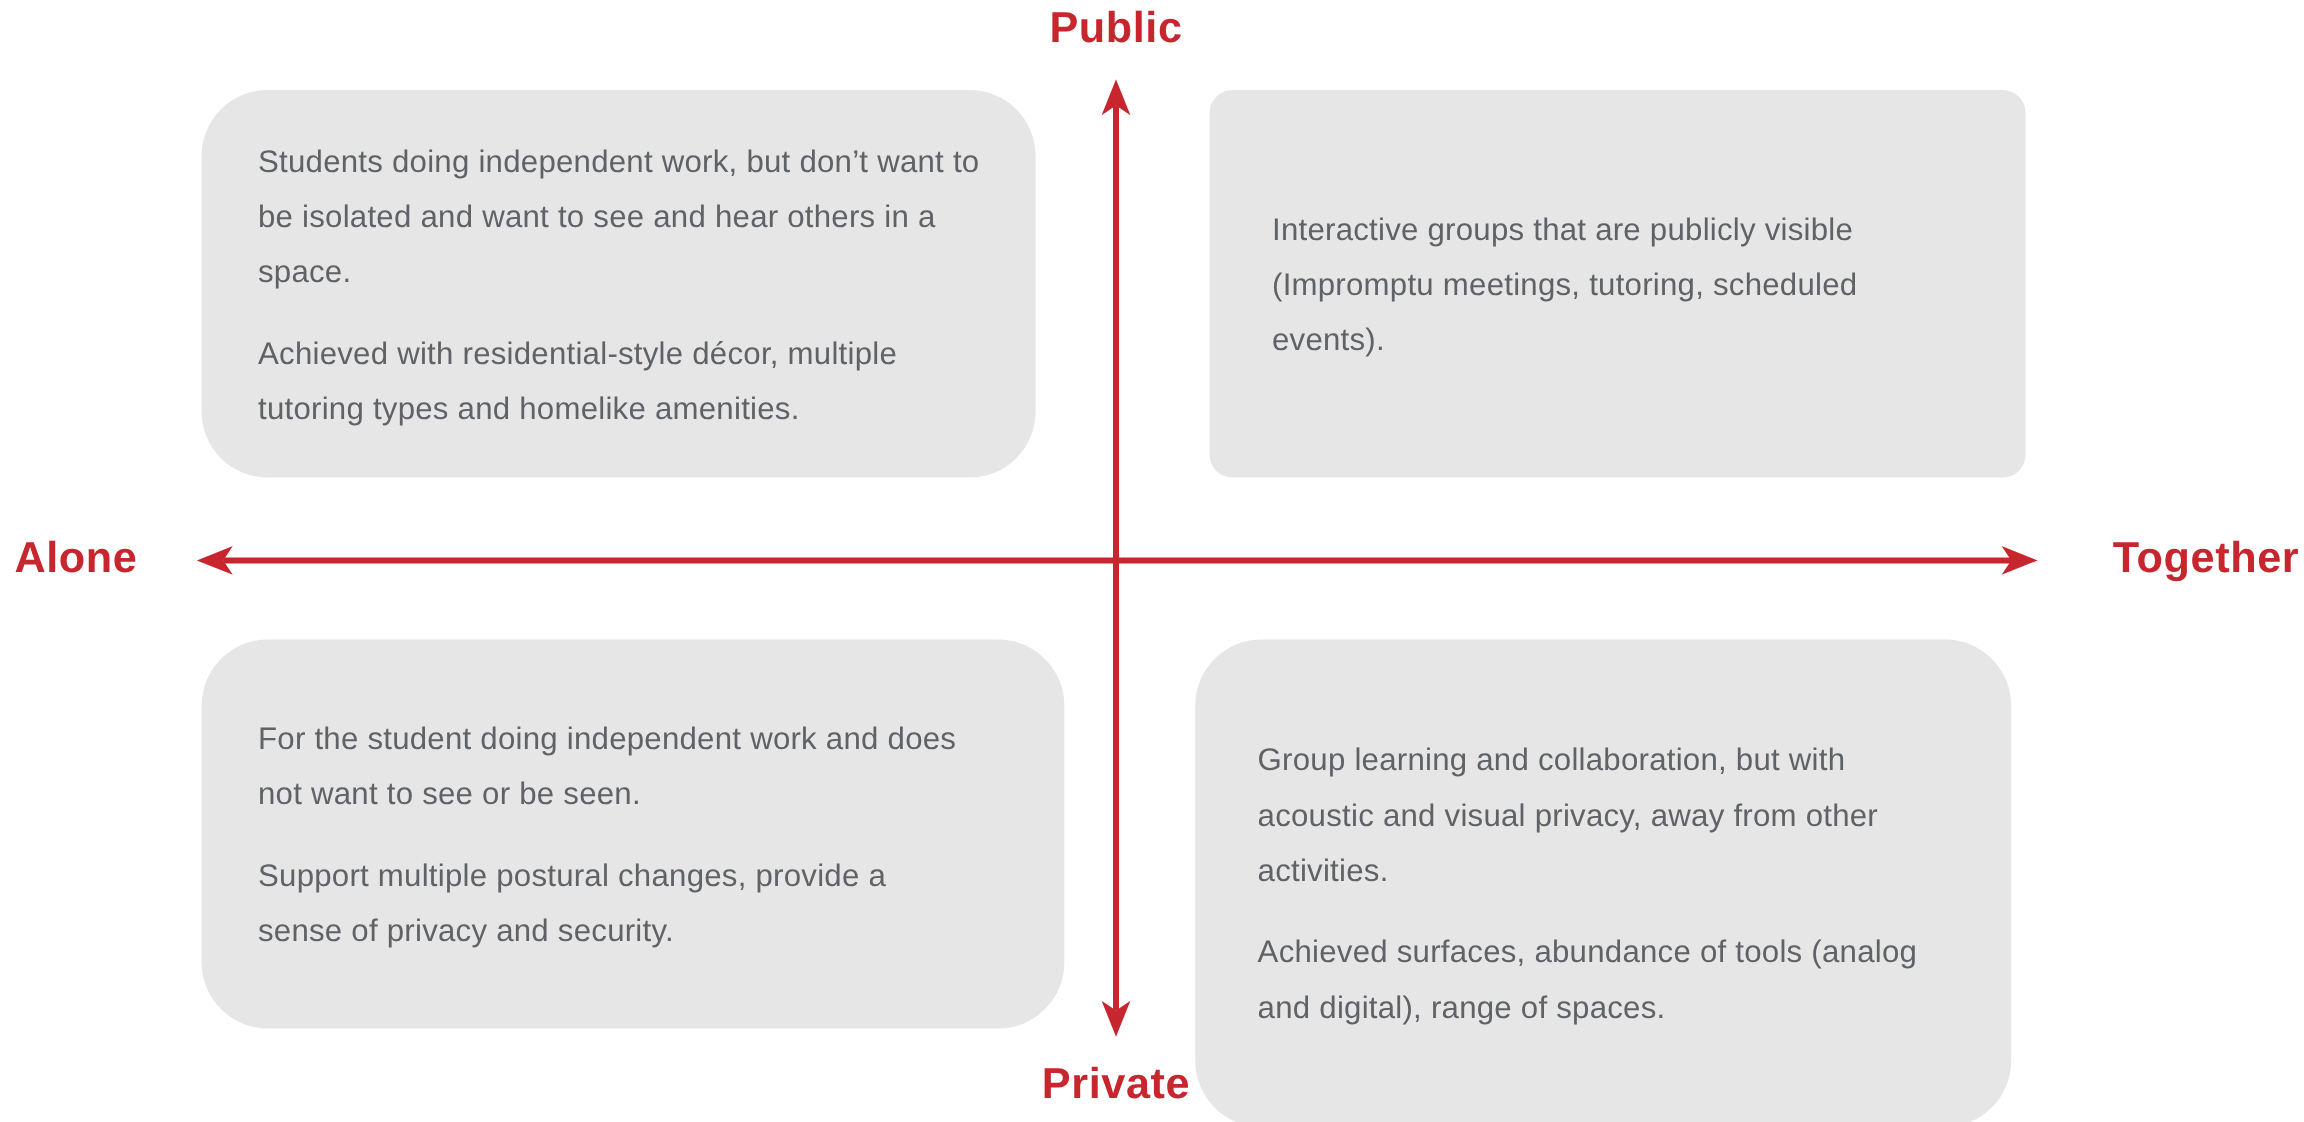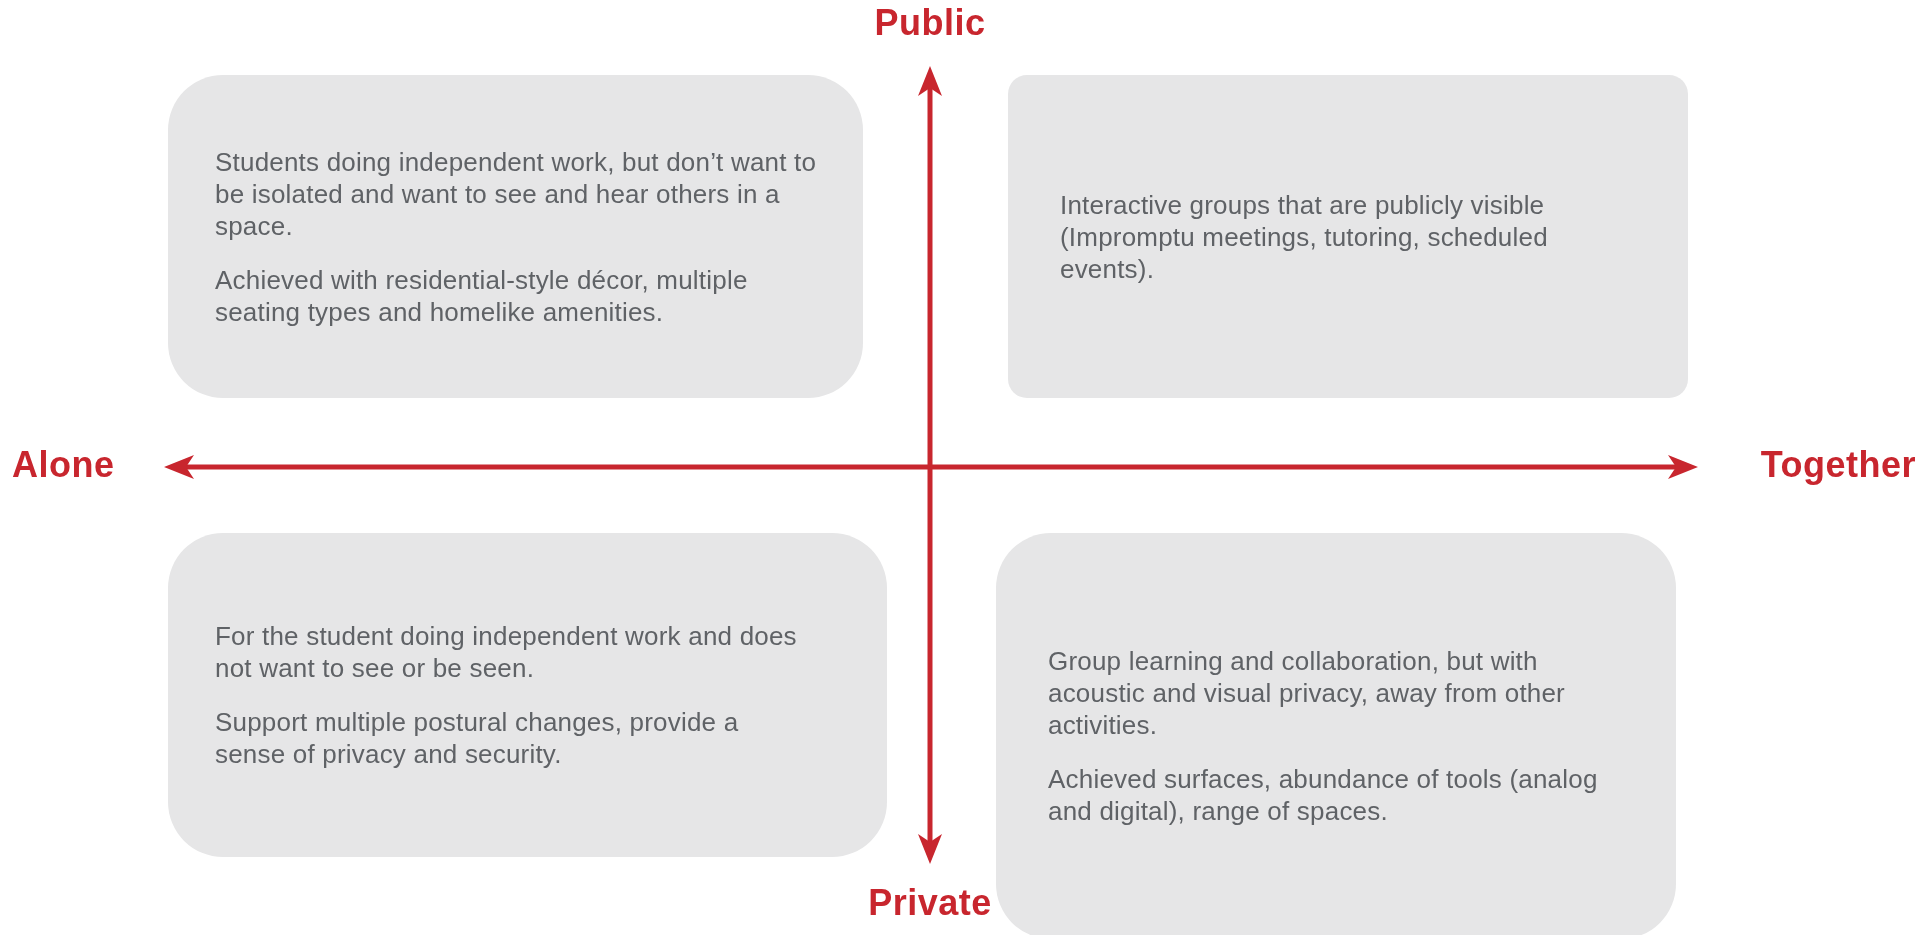--- a/index.html
+++ b/index.html
@@ -36,7 +36,7 @@
     margin: 0;
     color: #5F6266;
     font-size: 26px;
-    line-height: 32px;
+    line-height: 46px;
     font-weight: 400;
     letter-spacing: 0.2px;
   }

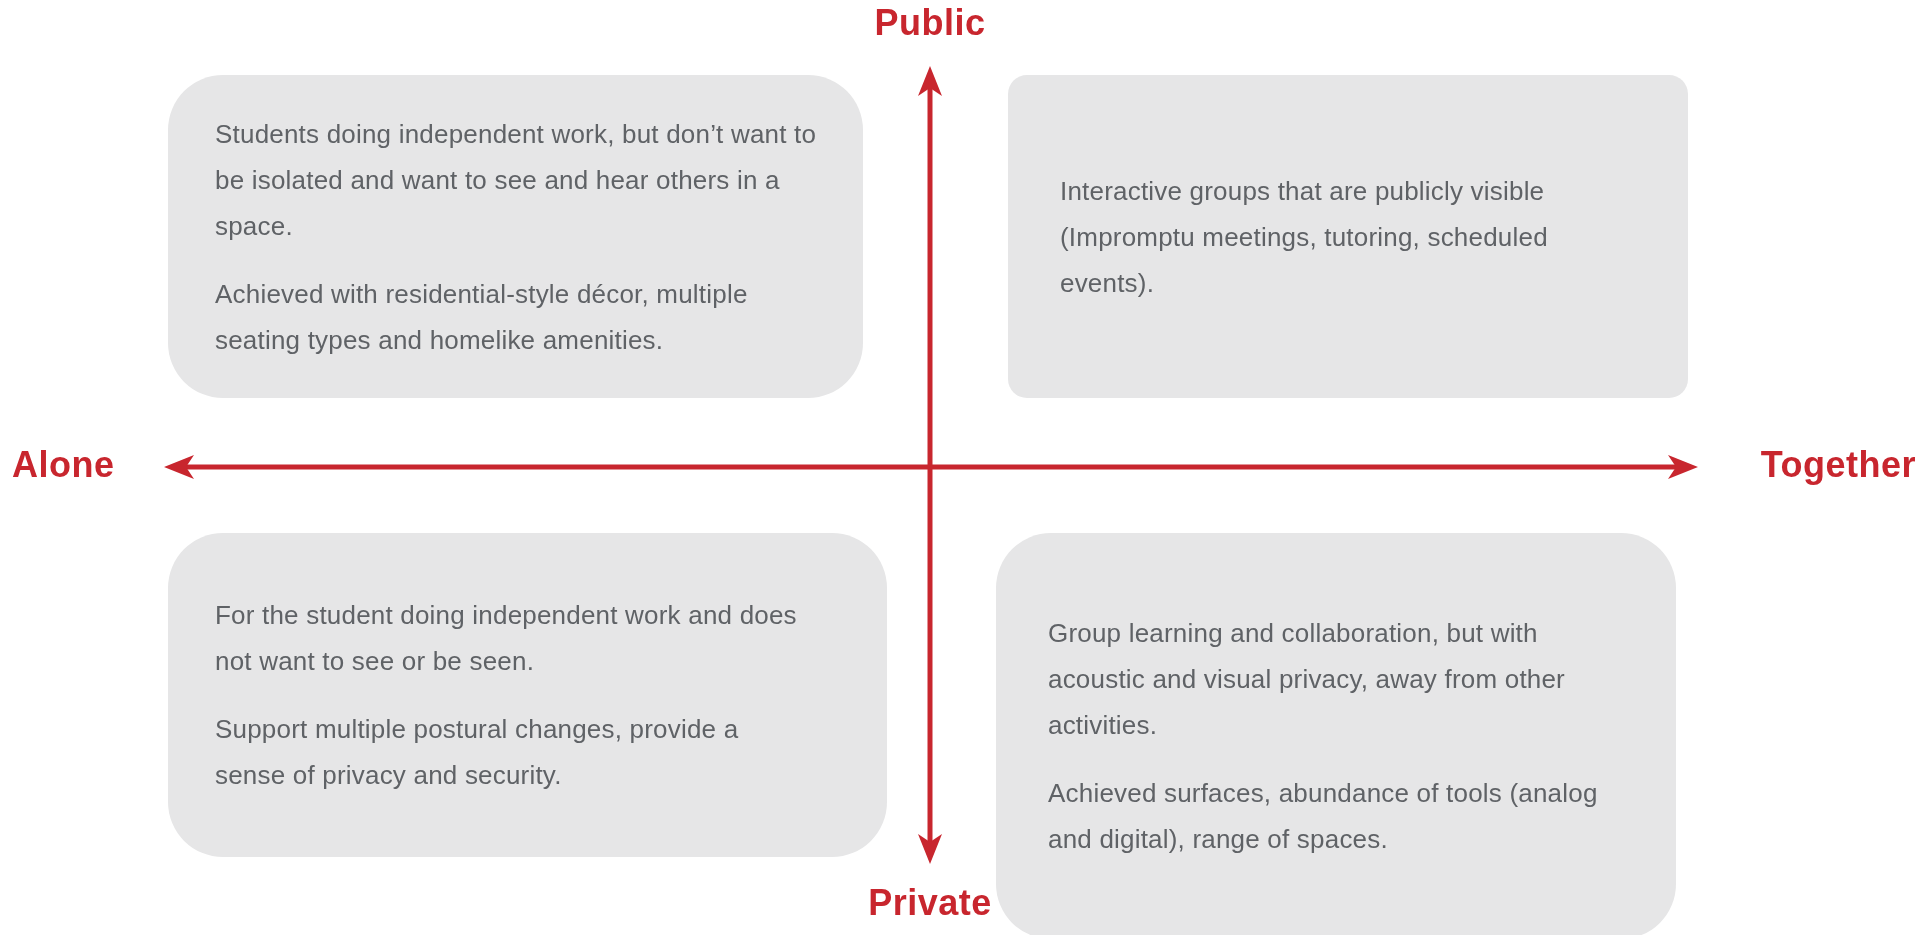--- a/index.html
+++ b/index.html
@@ -87,7 +87,7 @@
 
   <div class="quadrant-box box-top-left">
     <p>Students doing independent work, but don’t want to be isolated and want to see and hear others in a space.</p>
-    <p>Achieved with residential-style décor, multiple seating types and homelike amenities.</p>
+    <p>Achieved with residential-style décor, multiple tutoring types and homelike amenities.</p>
   </div>
 
   <div class="quadrant-box box-top-right">

